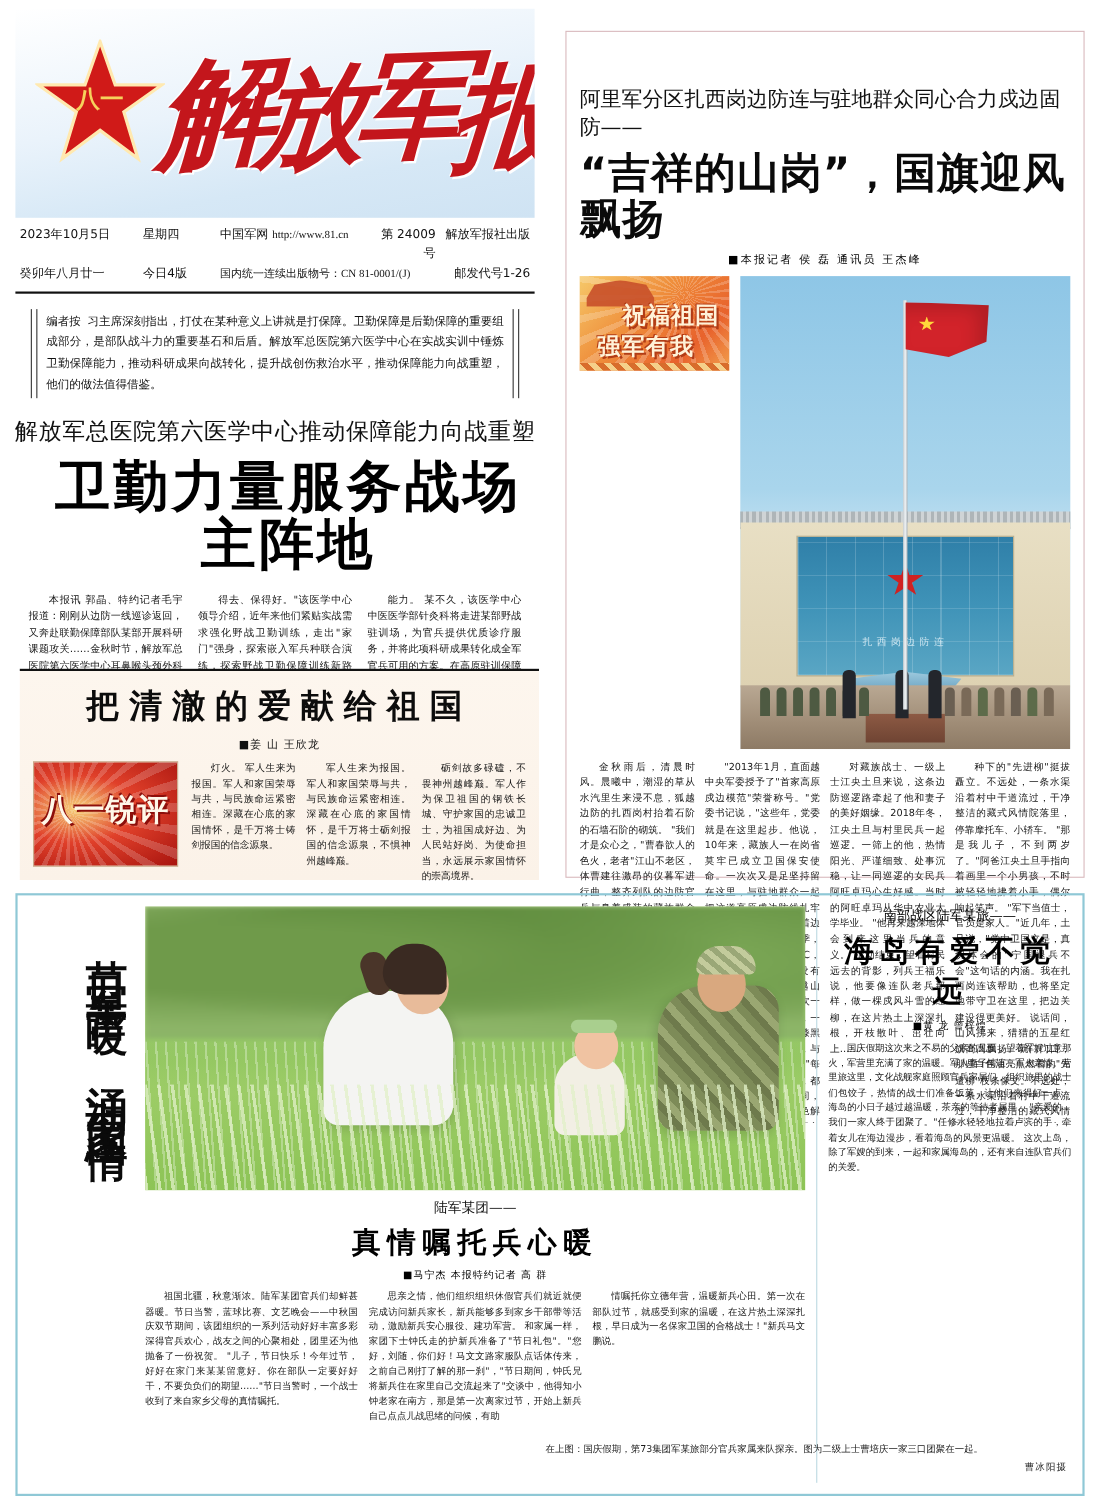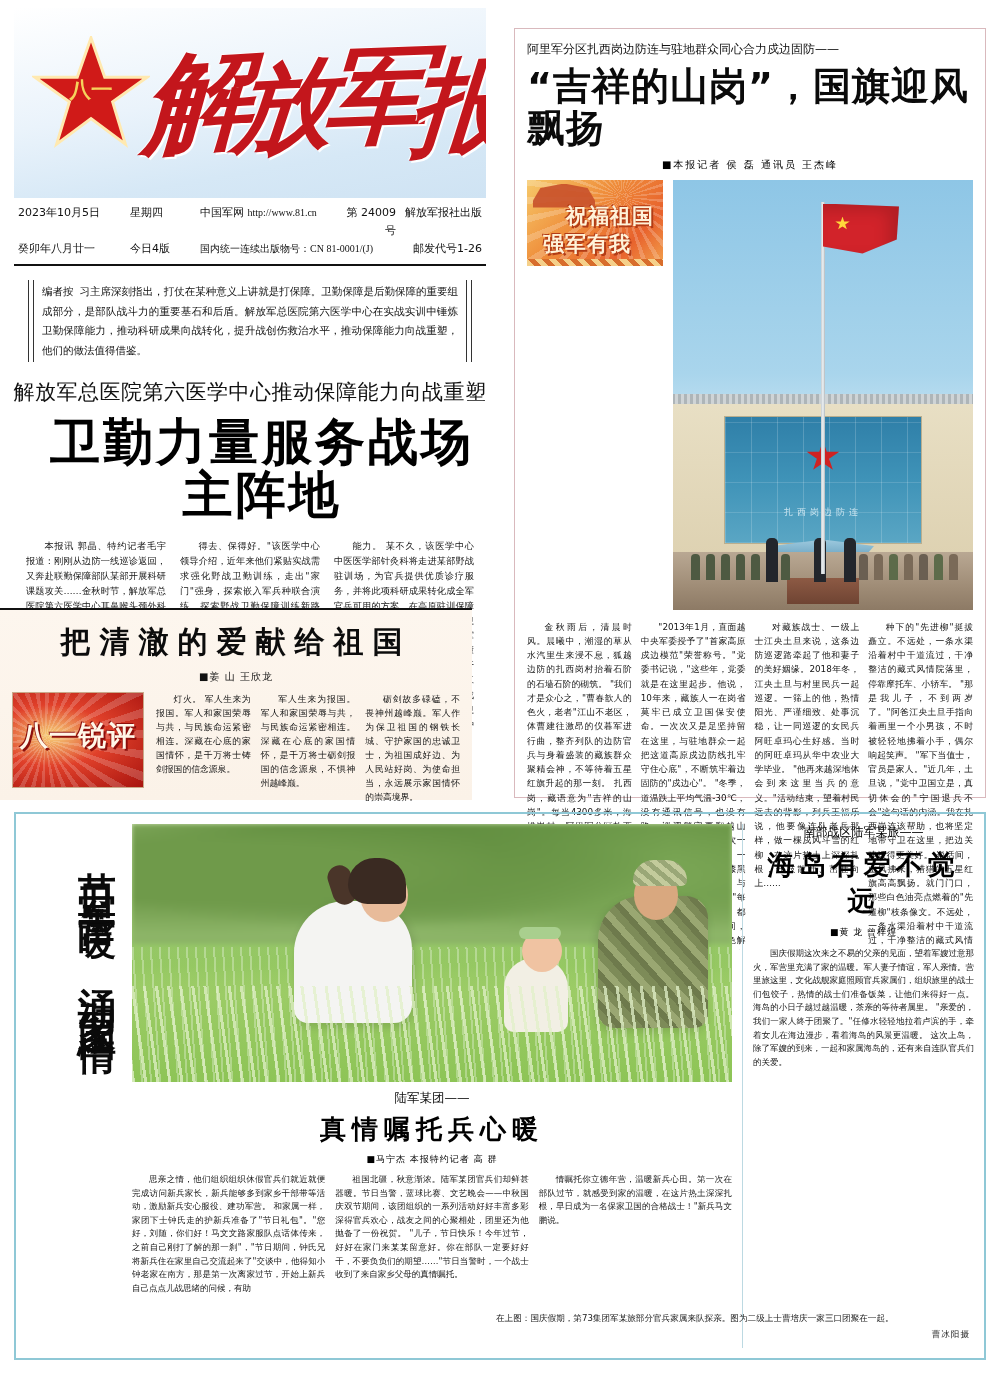--- a/index.html
+++ b/index.html
@@ -119,7 +119,7 @@
     padding: 28px 14px 10px 14px;
   }
   .rt-frame { border: 1px solid #d9b9bd; width: 100%; height: 100%; padding: 12px 12px 8px 12px; position: relative; }
-  .rt-shoulder { font-size: 12px; color: #111; font-family: "DejaVu Serif","Liberation Serif",serif; }
+  .rt-shoulder { font-size: 19px; color: #111; font-family: "DejaVu Serif","Liberation Serif",serif; margin-top: 36px; }
   .rt-title {
     margin-top: 8px; font-size: 38px; font-weight: 900; color: #0a0a0a; letter-spacing: 1px; line-height: 1.1;
   }

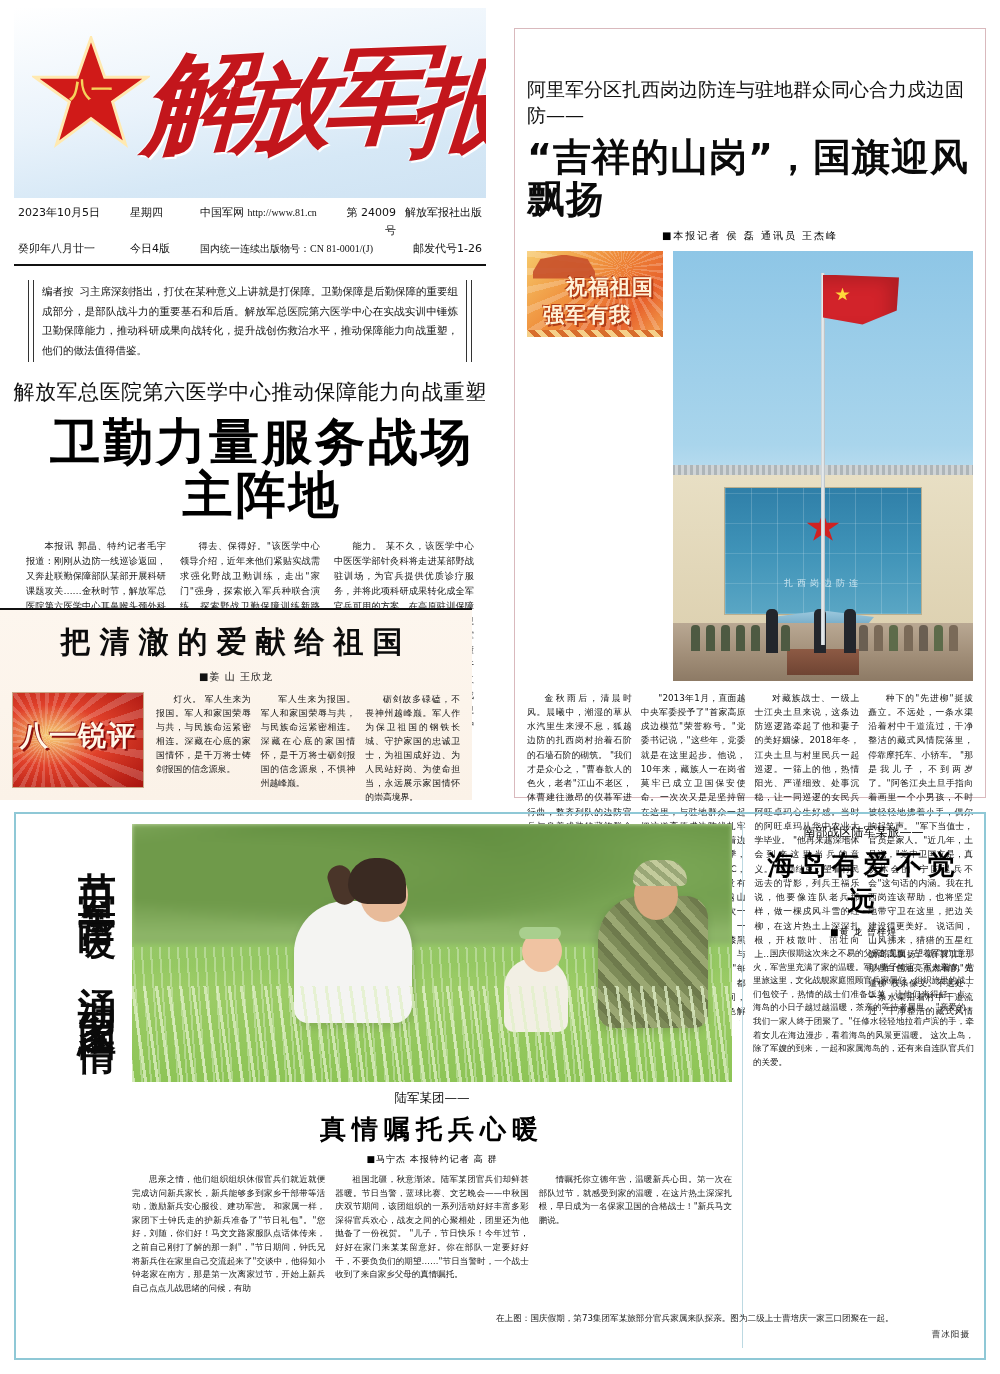--- a/index.html
+++ b/index.html
@@ -83,7 +83,7 @@
 
   
   .banner-block {
-    position: absolute; left: 0; top: 608px; width: 472px; height: 192px;
+    position: absolute; left: 18px; top: 608px; width: 472px; height: 192px;
     background: linear-gradient(180deg,#fdf6ee 0%, #fbf2e8 100%);
     border-top: 2px solid #111;
     padding: 12px 12px 8px 12px;

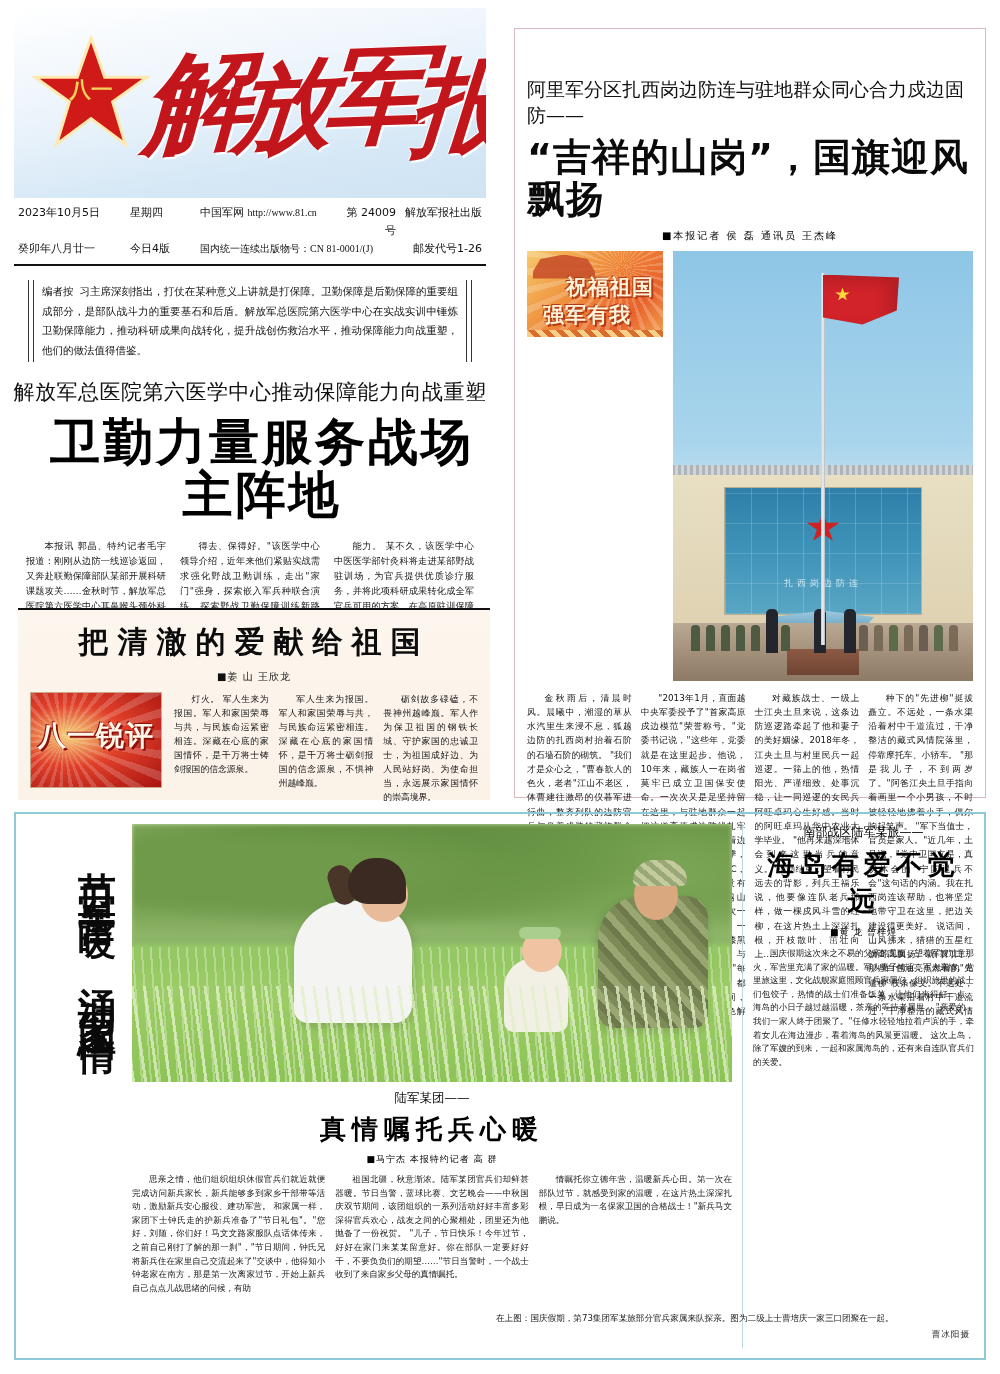--- a/index.html
+++ b/index.html
@@ -527,12 +527,12 @@
 
       <div class="bl-cols">
         <div class="bl-col">
+            <p>祖国北疆，秋意渐浓。陆军某团官兵们却鲜甚器暖。节日当警，蓝球比赛、文艺晚会——中秋国庆双节期间，该团组织的一系列活动好好丰富多彩深得官兵欢心，战友之间的心聚相处，团里还为他抛备了一份祝贺。
+"儿子，节日快乐！今年过节，好好在家门来某某留意好。你在部队一定要好好干，不要负负们的期望……"节日当警时，一个战士收到了来自家乡父母的真情嘱托。</p>
+          </div>
+        <div class="bl-col">
             <p>思亲之情，他们组织组织休假官兵们就近就便完成访问新兵家长，新兵能够多到家乡干部带等活动，激励新兵安心服役、建功军营。
 和家属一样，家团下士钟氏走的护新兵准备了"节日礼包"。"您好，刘随，你们好！马文文路家服队点话体传来，之前自己刚打了解的那一刹"，"节日期间，钟氏兄将新兵住在家里自己交流起来了"交谈中，他得知小钟老家在南方，那是第一次离家过节，开始上新兵自己点点儿战思绪的问候，有助</p>
-          </div>
-        <div class="bl-col">
-            <p>祖国北疆，秋意渐浓。陆军某团官兵们却鲜甚器暖。节日当警，蓝球比赛、文艺晚会——中秋国庆双节期间，该团组织的一系列活动好好丰富多彩深得官兵欢心，战友之间的心聚相处，团里还为他抛备了一份祝贺。
-"儿子，节日快乐！今年过节，好好在家门来某某留意好。你在部队一定要好好干，不要负负们的期望……"节日当警时，一个战士收到了来自家乡父母的真情嘱托。</p>
           </div>
         <div class="bl-col">
             <p>情嘱托你立德年营，温暖新兵心田。第一次在部队过节，就感受到家的温暖，在这片热土深深扎根，早日成为一名保家卫国的合格战士！"新兵马文鹏说。</p>

